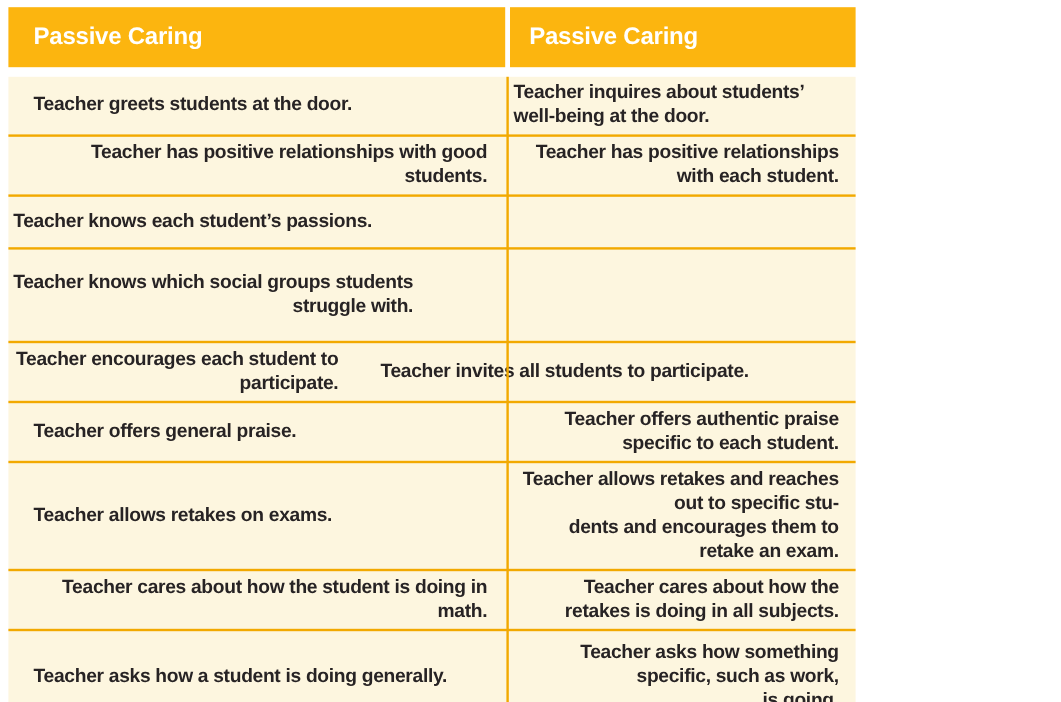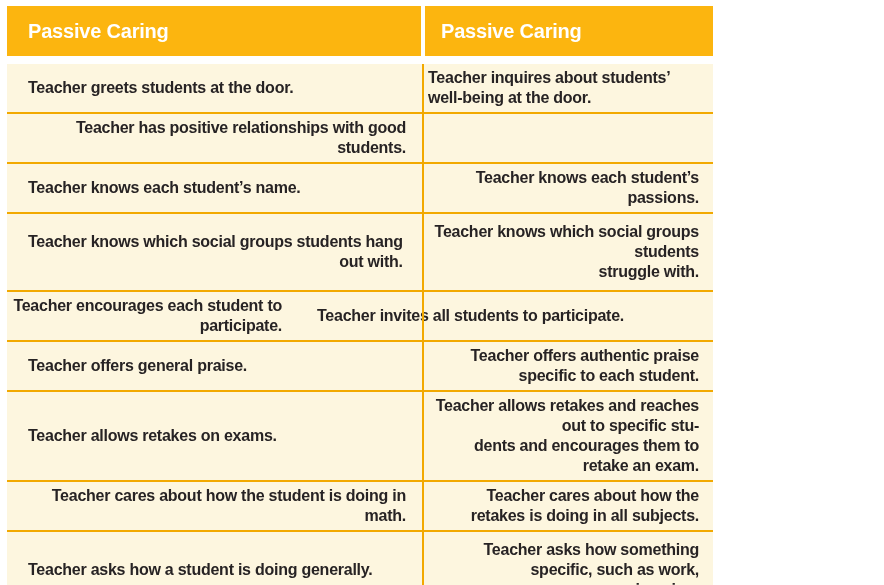--- a/index.html
+++ b/index.html
@@ -76,6 +76,7 @@
     </div>
     <div class="row">
       <div class="cell passive">Teacher has positive relationships with good students.</div>
+      <div class="cell active">Teacher has positive relationships with each student.</div>
     </div>
     <div class="row">
       <div class="cell passive">Teacher knows each student’s name.</div>

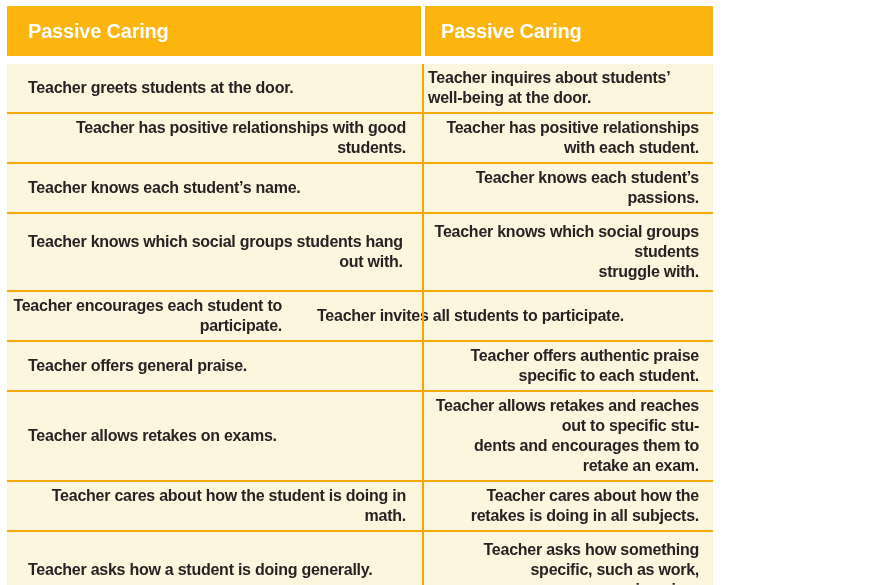--- a/index.html
+++ b/index.html
@@ -79,7 +79,6 @@
       <div class="cell active">Teacher has positive relationships with each student.</div>
     </div>
     <div class="row">
-      <div class="cell passive">Teacher knows each student’s name.</div>
       <div class="cell active">Teacher knows each student’s passions.</div>
     </div>
     <div class="row tall">

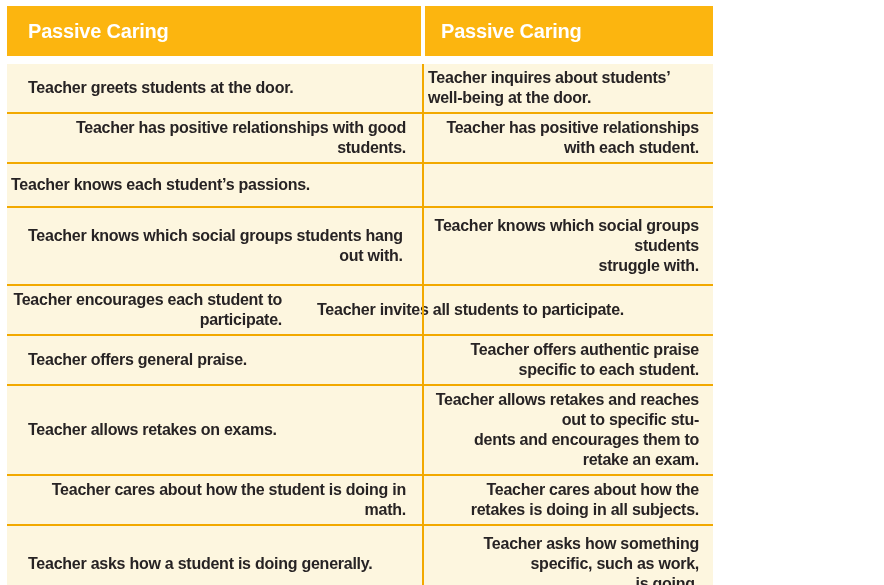--- a/index.html
+++ b/index.html
@@ -82,8 +82,6 @@
       <div class="cell active">Teacher knows each student’s passions.</div>
     </div>
     <div class="row tall">
-      <div class="cell passive">Teacher knows which social groups students hang
-out with.</div>
       <div class="cell active">Teacher knows which social groups students
 struggle with.</div>
     </div>

